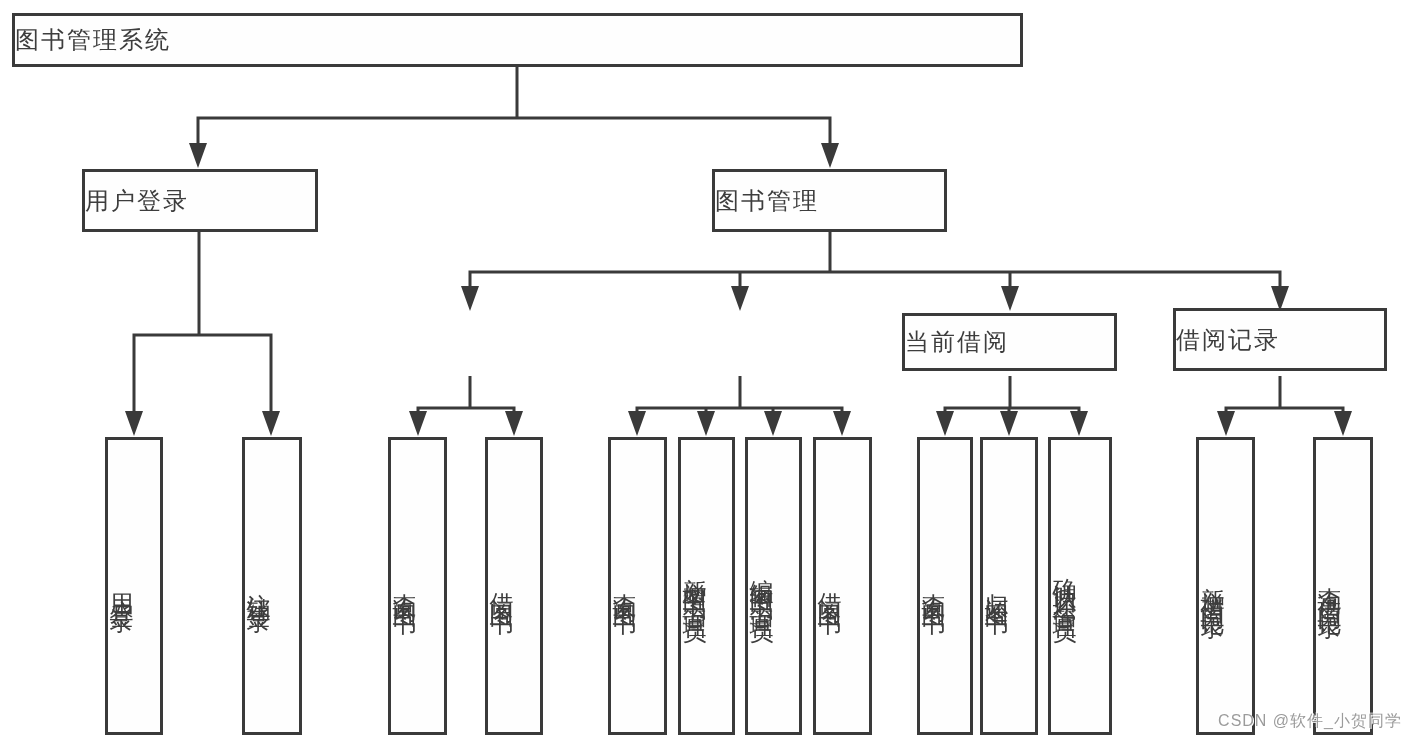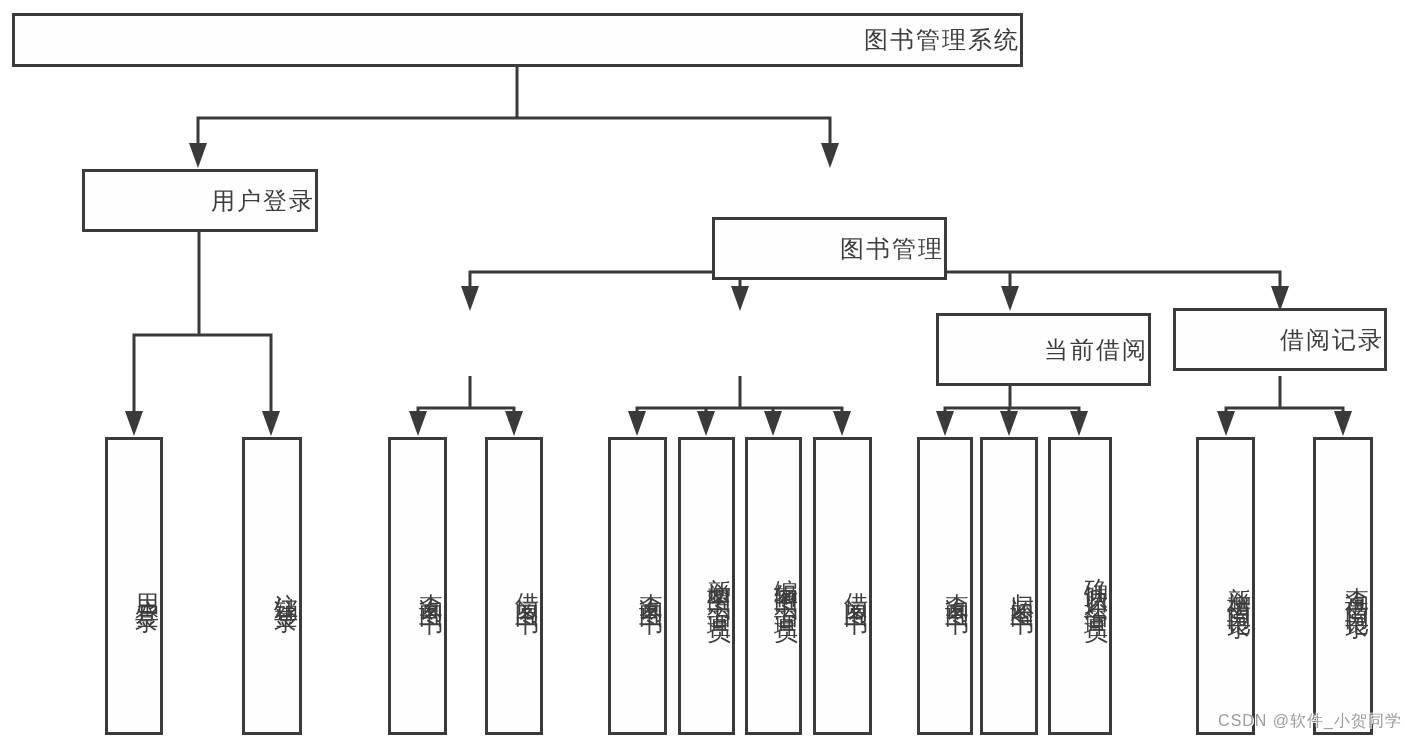--- a/index.html
+++ b/index.html
@@ -31,9 +31,8 @@
     background: var(--box-fill);
     display: flex;
     align-items: center;
-    justify-content: flex-end;
+    justify-content: flex-start;
     color: var(--text);
-    padding-left: 26px;
   }
   .node.h span {
     font-size: 24px;

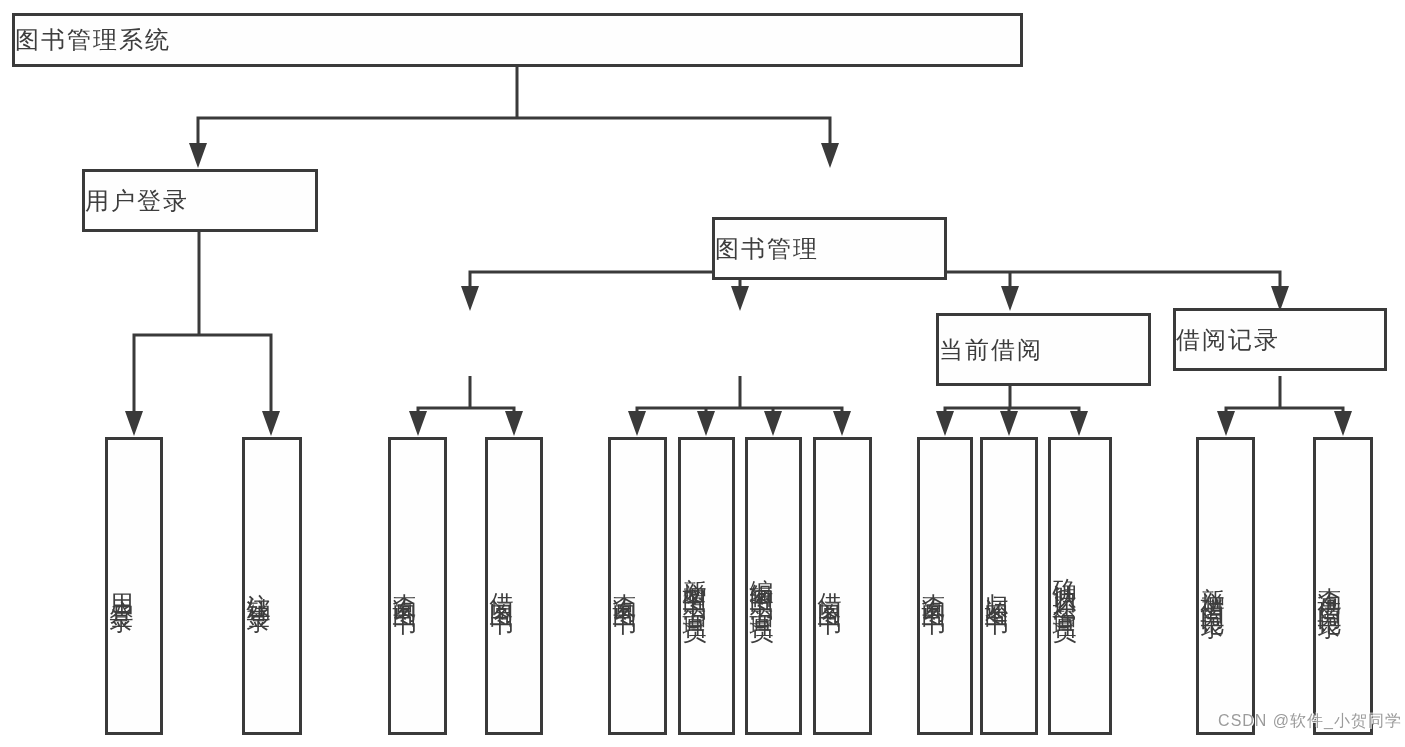--- a/index.html
+++ b/index.html
@@ -125,7 +125,7 @@
   <div class="node h" style="left:82px; top:169px; width:236px; height:63px;">
     <span>用户登录</span>
   </div>
-  <div class="node h" style="left:712px; top:169px; width:235px; height:63px;margin-top:48px;">
+  <div class="node h" style="left:712px; top:169px; width:235px; height:63px;">
     <span>图书管理</span>
   </div>
 

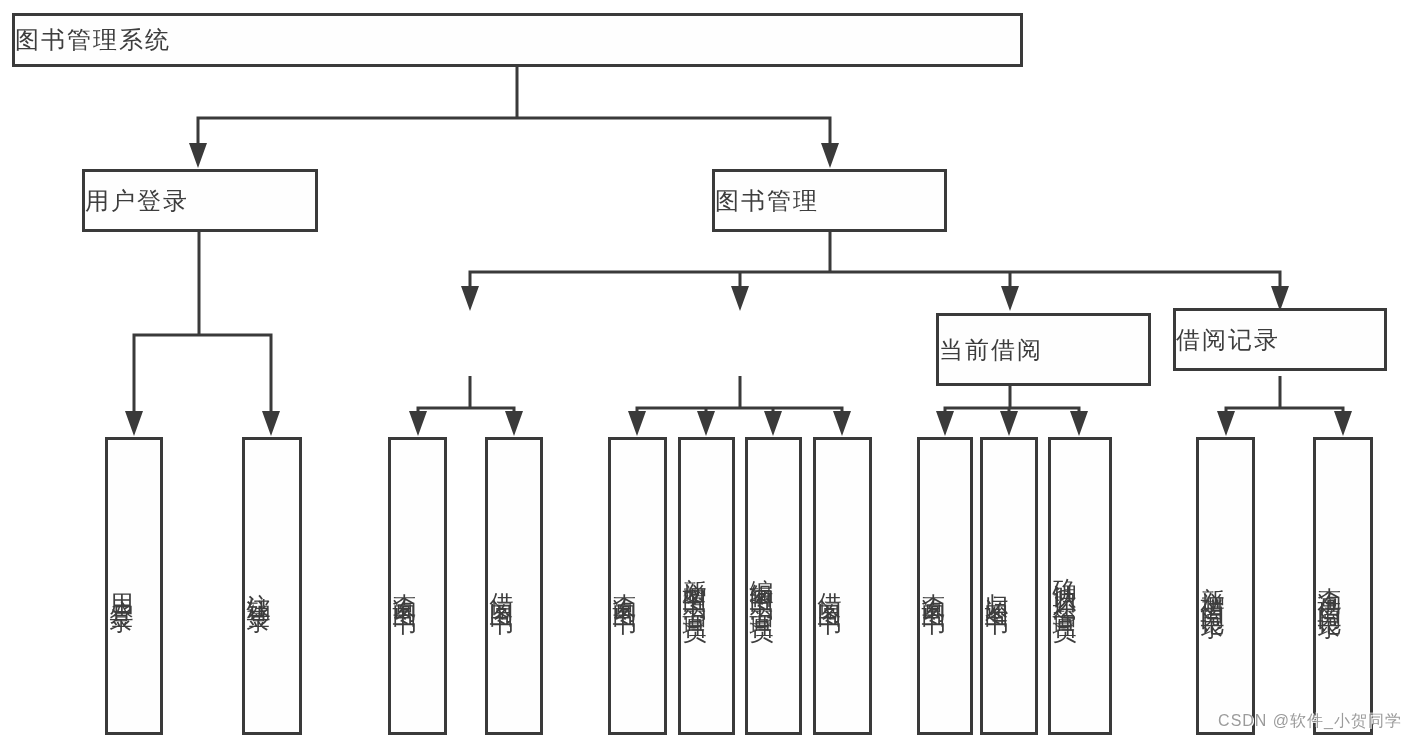--- a/index.html
+++ b/index.html
@@ -129,7 +129,7 @@
     <span>图书管理</span>
   </div>
 
-  <div class="node h" style="left:902px; top:313px; width:215px; height:73px;margin-left:34px;">
+  <div class="node h" style="left:902px; top:313px; width:215px; height:58px;">
     <span>当前借阅</span>
   </div>
   <div class="node h" style="left:1173px; top:308px; width:214px; height:63px;">

